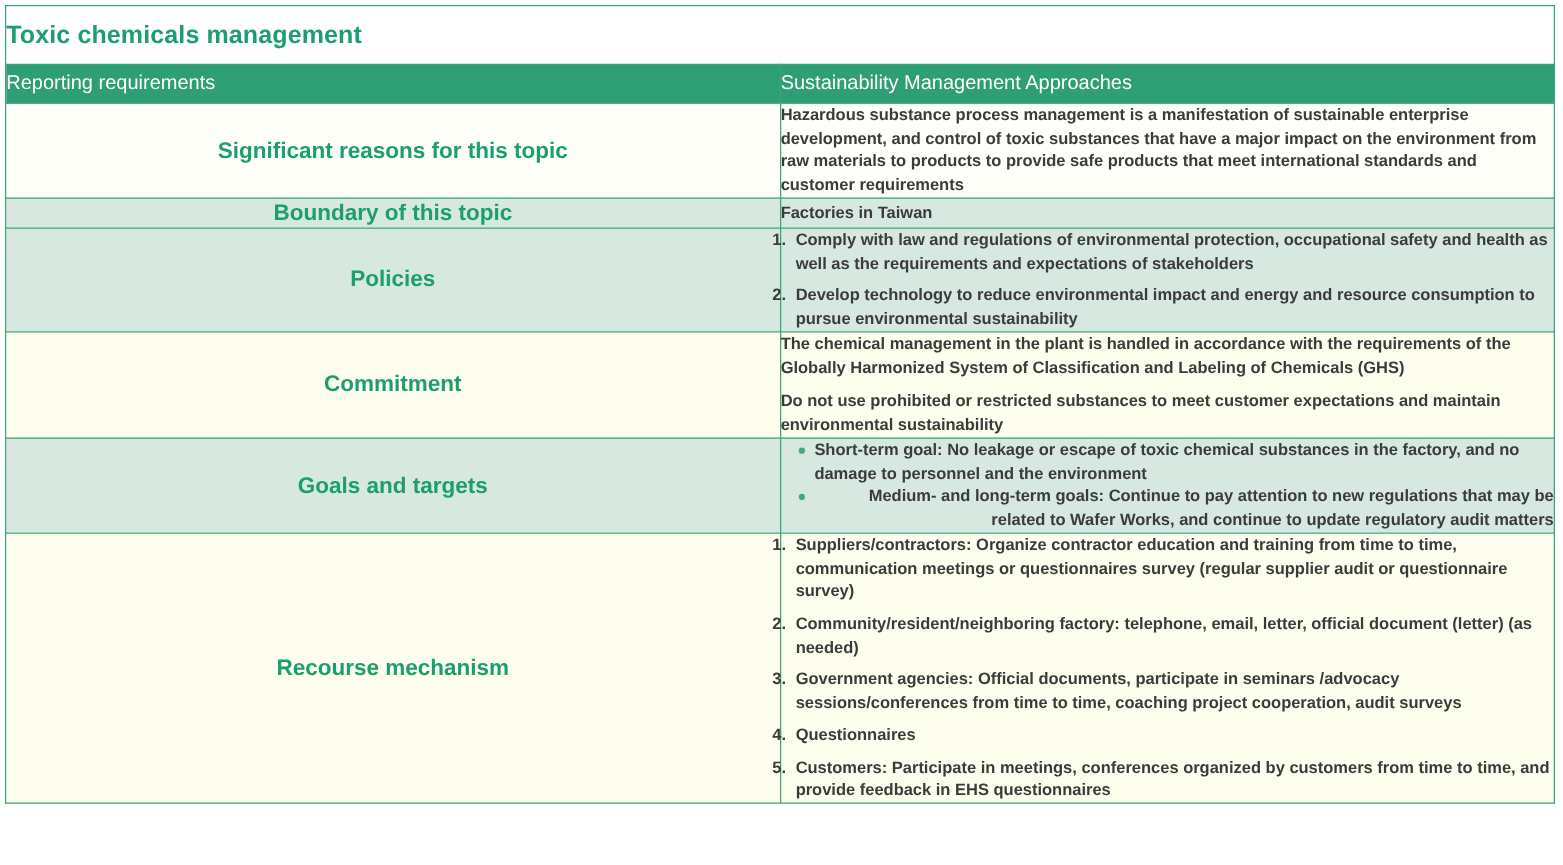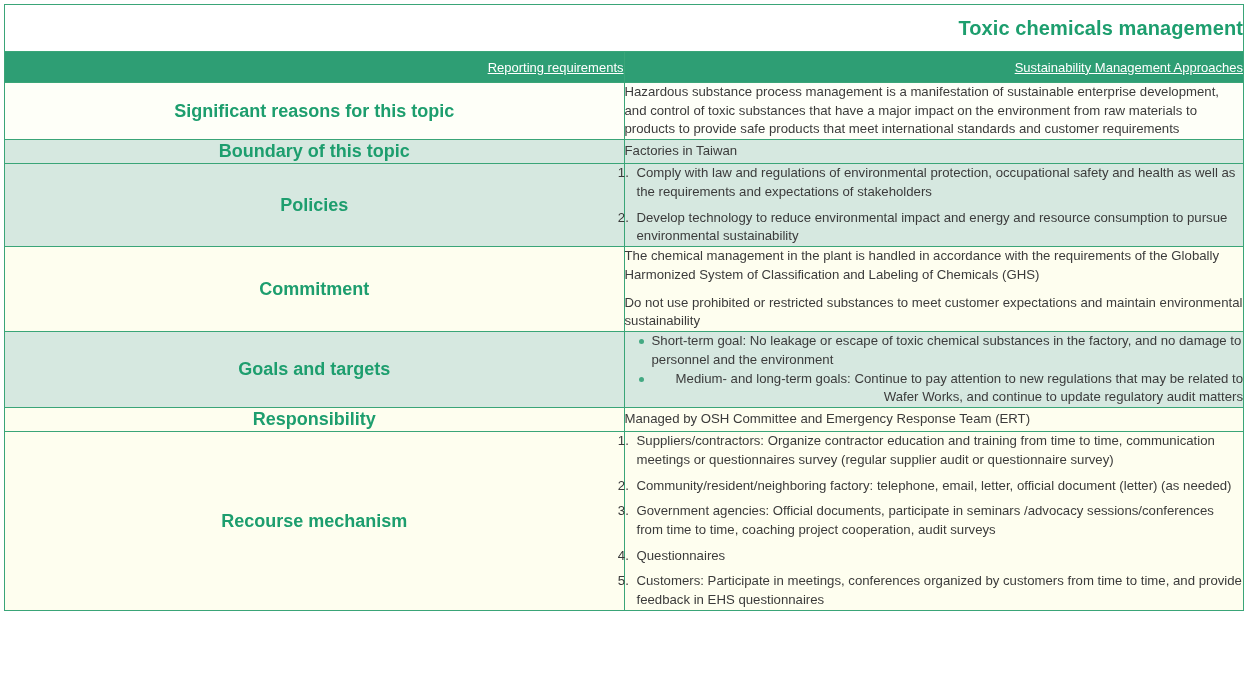--- a/index.html
+++ b/index.html
@@ -33,7 +33,7 @@
   
   .title-cell {
     background: #ffffff;
-    text-align: right;
+    text-align: left;
     height: 46px;
     padding: 4px 8px;
   }

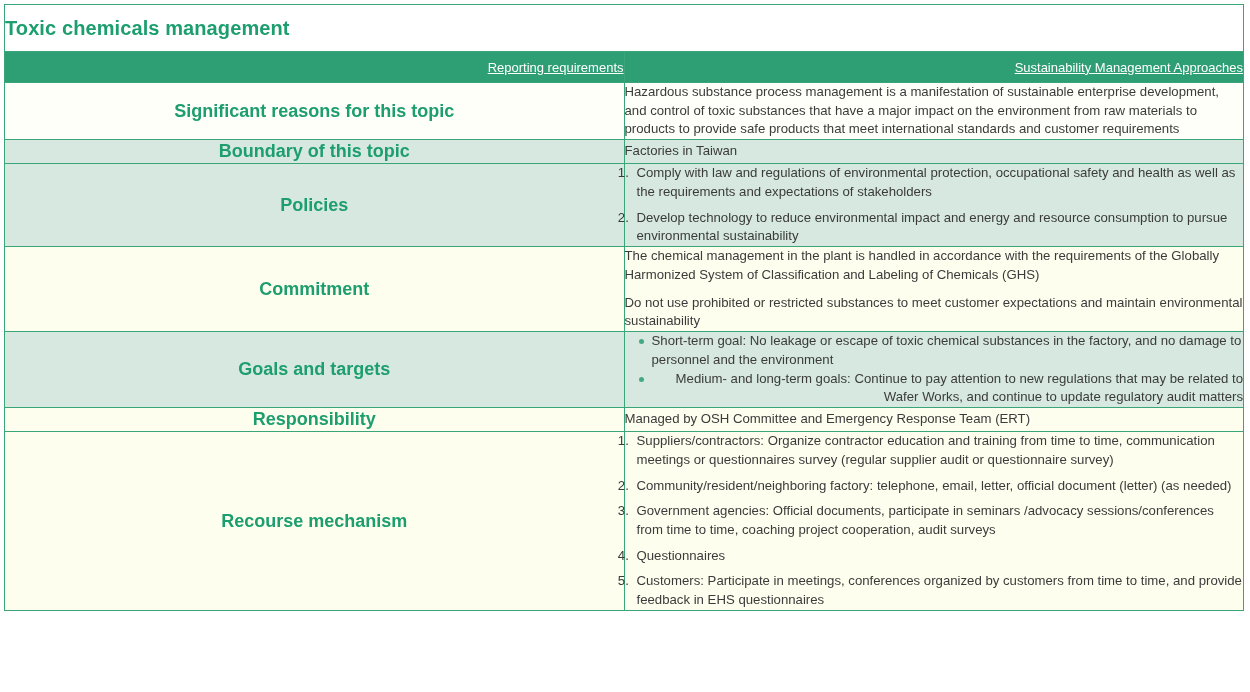--- a/index.html
+++ b/index.html
@@ -47,12 +47,11 @@
   .hdr {
     background: #2e9e74;
     color: #ffffff;
-    font-size: 13px;
+    font-size: 16px;
     font-weight: normal;
     height: 30px;
-    text-align: right;
+    text-align: left;
     border-color: #2e9e74;
-    text-decoration: underline;
   }
   .hdr.left-hdr { width: 213px; }
   

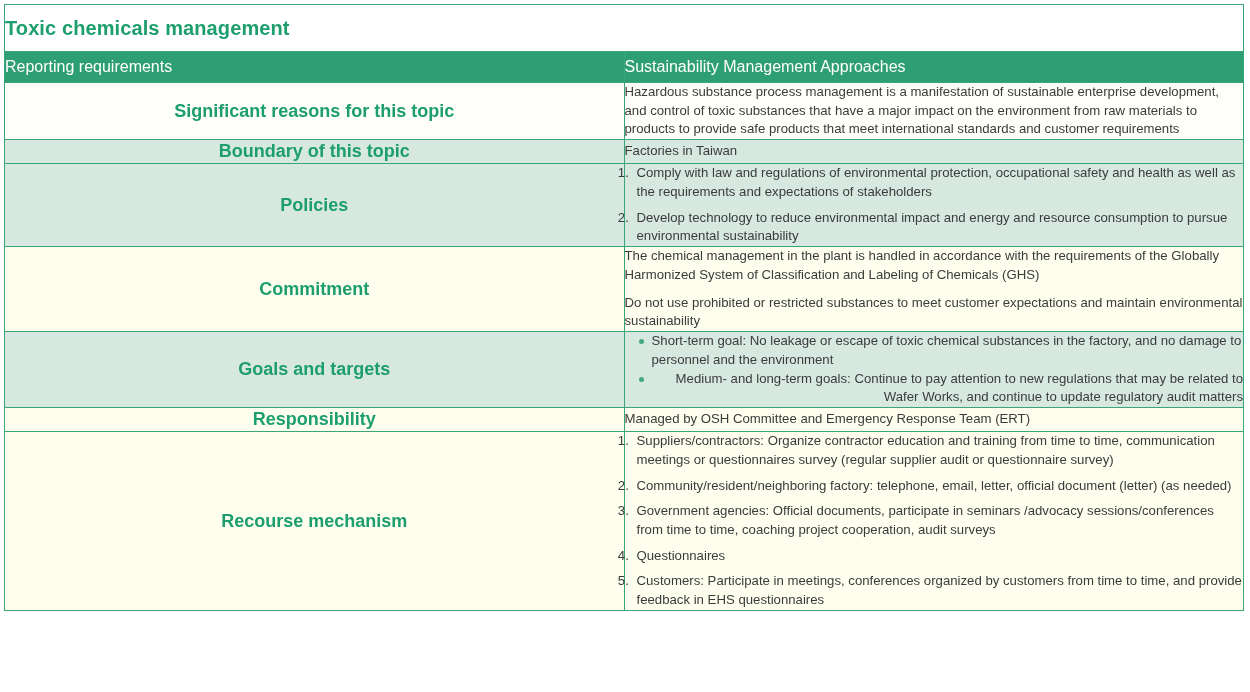--- a/index.html
+++ b/index.html
@@ -71,6 +71,7 @@
     line-height: 1.42;
     padding: 9px 11px 9px 12px;
     vertical-align: middle;
+    font-weight: bold;
   }
   .tone-green .lbl, .tone-green .val { background: #d6e8e0; }
   .tone-cream .lbl, .tone-cream .val { background: #fefeef; }

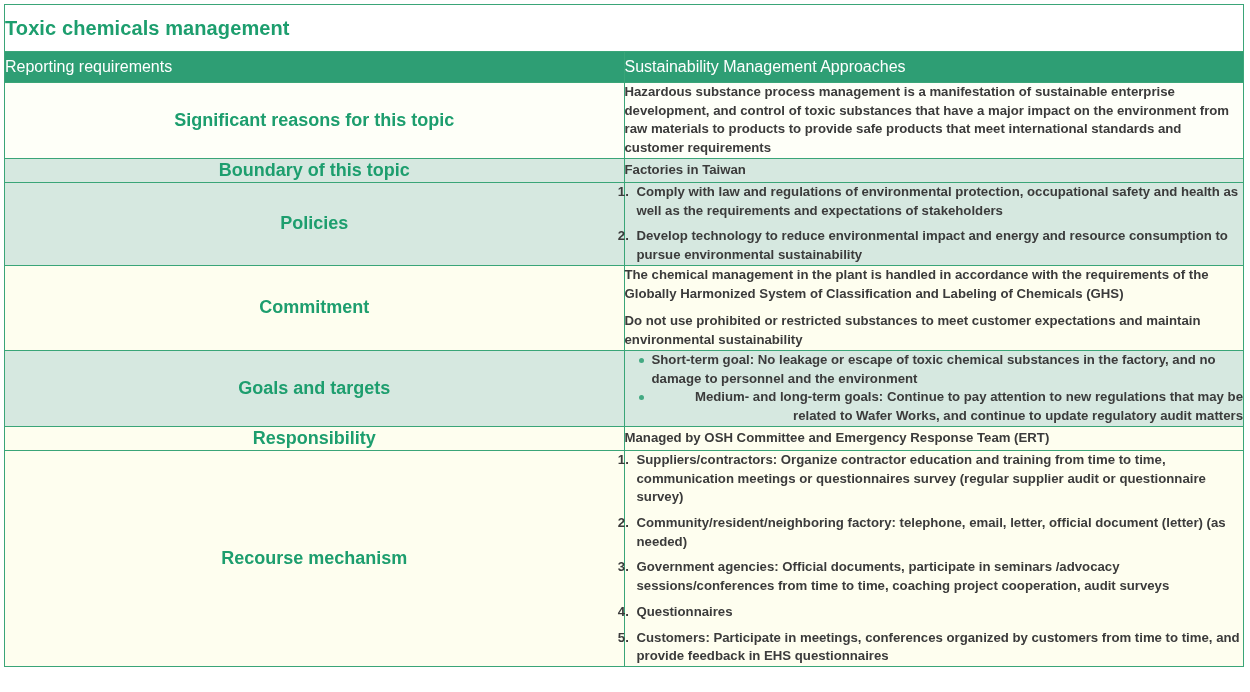--- a/index.html
+++ b/index.html
@@ -164,12 +164,6 @@
           </td>
         </tr>
         <tr class="tone-cream">
-          <td class="lbl">Responsibility</td>
-          <td class="val">
-            <p>Managed by OSH Committee and Emergency Response Team (ERT)</p>
-          </td>
-        </tr>
-        <tr class="tone-cream">
           <td class="lbl">Recourse mechanism</td>
           <td class="val">
             <ol class="num">

